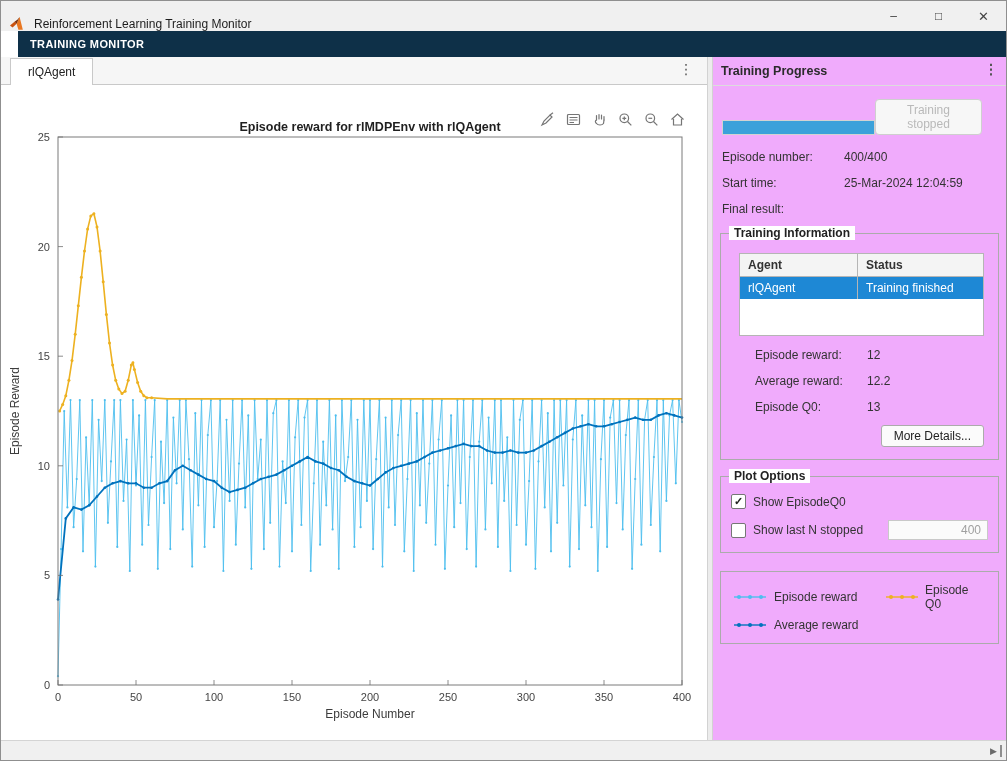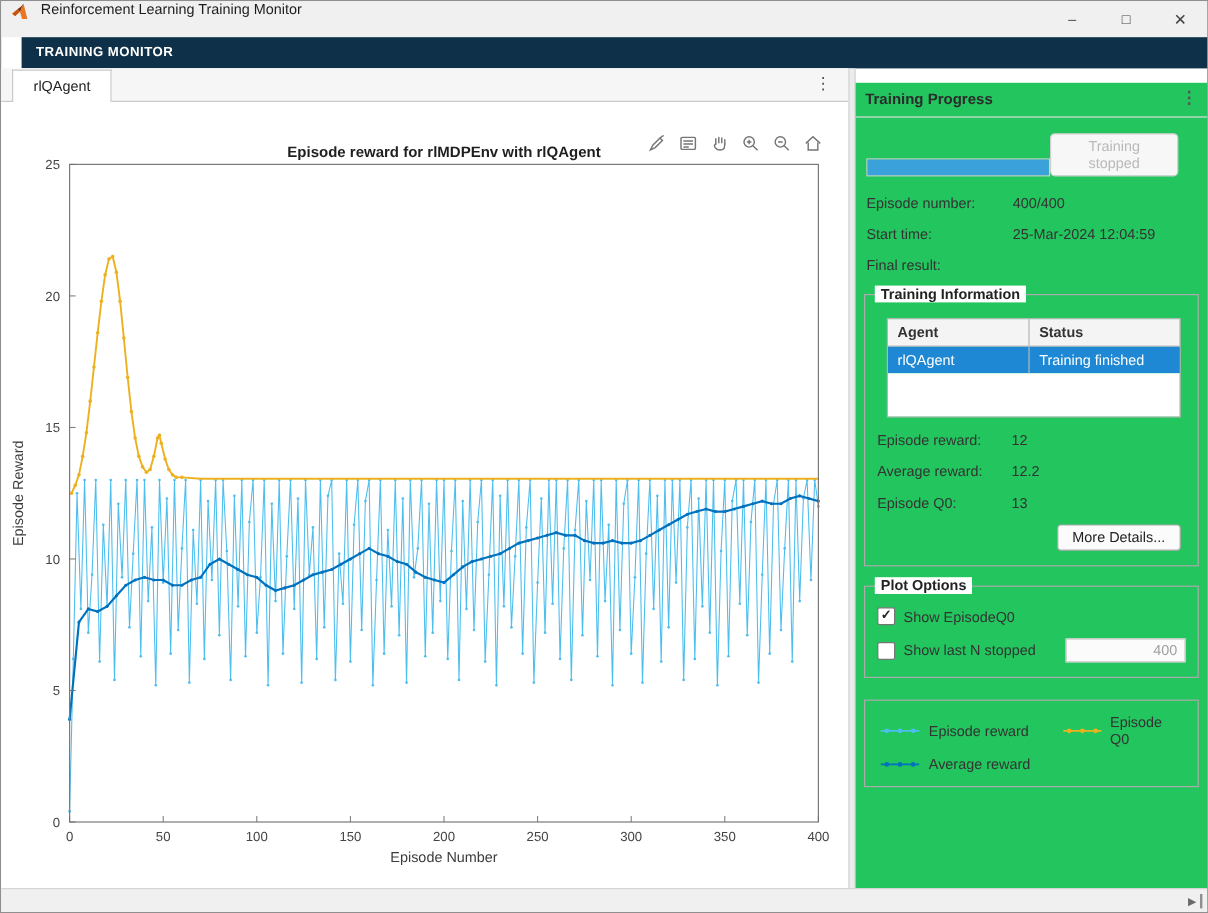--- a/index.html
+++ b/index.html
@@ -5,7 +5,7 @@
   html,body{margin:0;padding:0;background:#e8e8e8;font-family:"Liberation Sans",sans-serif;}
   .window{position:relative;width:1007px;height:761px;background:#fff;border:1px solid #8f8f8f;overflow:hidden;box-sizing:border-box;}
   
-  .titlebar{position:absolute;left:0;top:0;width:100%;height:30px;background:#f0f0f0;display:flex;align-items:flex-start;box-sizing:border-box;}
+  .titlebar{position:absolute;left:0;top:0;width:100%;height:30px;background:#f0f0f0;display:flex;align-items:flex-end;box-sizing:border-box;}
   .titlebar-icon{margin-left:8px;width:18px;height:16px;display:flex;align-items:center;}
   .titlebar-title{margin-left:7px;font-size:12px;color:#1d1d1d;}
   .winbtns{margin-left:auto;display:flex;height:30px;}

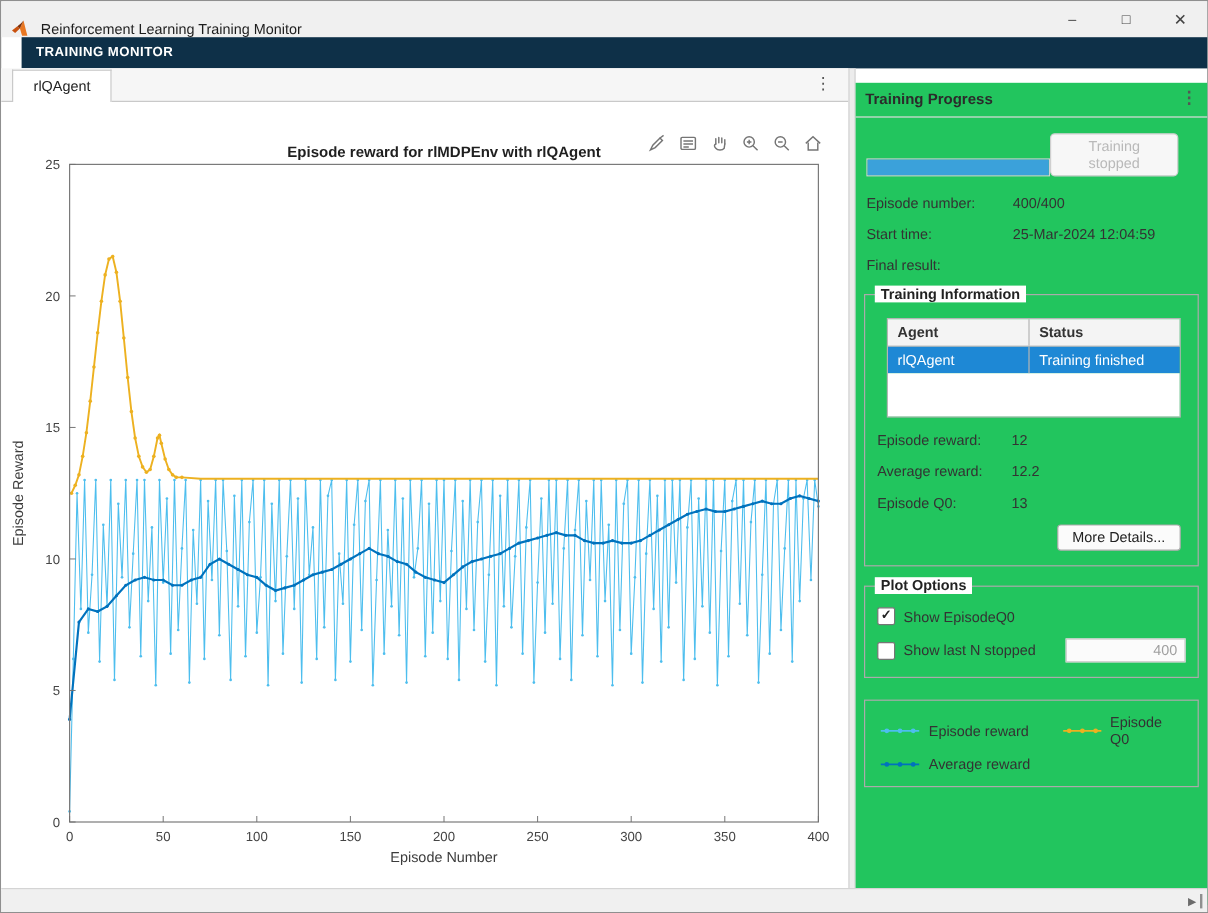--- a/index.html
+++ b/index.html
@@ -26,7 +26,7 @@
   .axtool svg{stroke:#757575;fill:none;stroke-width:1.2;}
   .splitter{position:absolute;left:706px;top:0;width:6px;height:685px;background:#ececec;border-left:1px solid #d2d2d2;border-right:1px solid #d2d2d2;box-sizing:border-box;cursor:col-resize;}
   
-  .panel{position:absolute;left:712px;top:12px;width:295px;height:685px;background:#22c55e;box-sizing:border-box;font-size:12px;color:#333;}
+  .panel{position:absolute;left:712px;top:0;width:295px;height:685px;background:#f0abfc;box-sizing:border-box;font-size:12px;color:#333;}
   .panel-header{position:relative;height:28px;border-bottom:1px solid #dcdcdc;display:flex;align-items:center;padding:0 8px;font-size:12.5px;font-weight:700;color:#2b2b2b;}
   .panel-kebab{position:absolute;right:6px;top:4px;font-size:14px;color:#555;cursor:pointer;padding:0 4px;}
   .progress-row{display:flex;align-items:flex-end;margin:13px 26px 0 9px;}

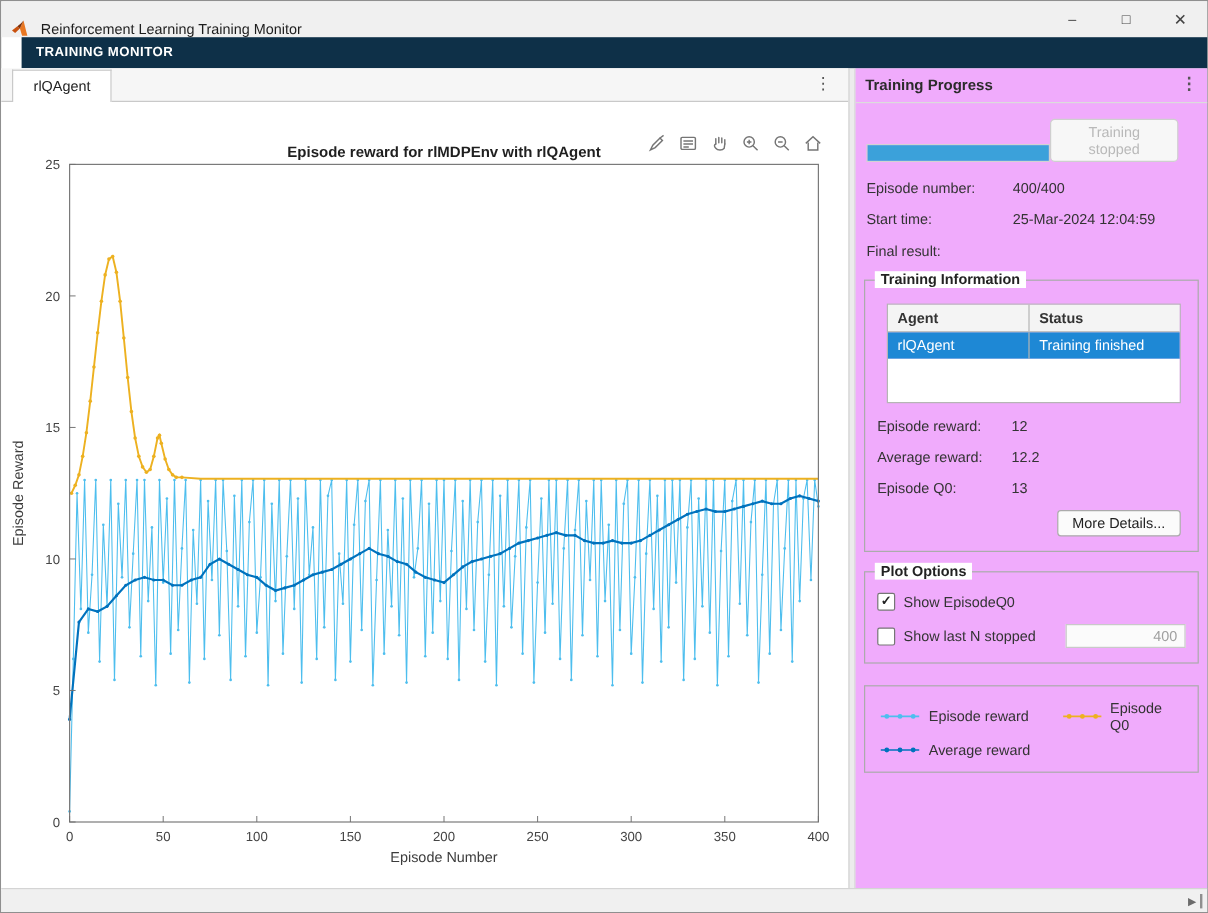--- a/index.html
+++ b/index.html
@@ -47,7 +47,7 @@
   .ti-row.selected{display:flex;background:var(--selection,#1e88d5);color:#fff;cursor:default;}
   .ti-filler{height:36px;background:#fff;}
   .ep-title{margin:14px 0 0 2px;font-weight:700;}
-  .ep-row{display:flex;margin-top:12px;}
+  .ep-row{display:flex;margin-top:12px;margin-left:24px;}
   .ep-label{width:112px;flex:none;}
   .more-row{display:flex;justify-content:flex-end;margin-top:11px;margin-right:4px;}
   .btn{padding:3px 12px;border:1px solid #ababab;border-radius:3px;background:#fbfbfb;font-size:12px;color:#222;cursor:pointer;}

